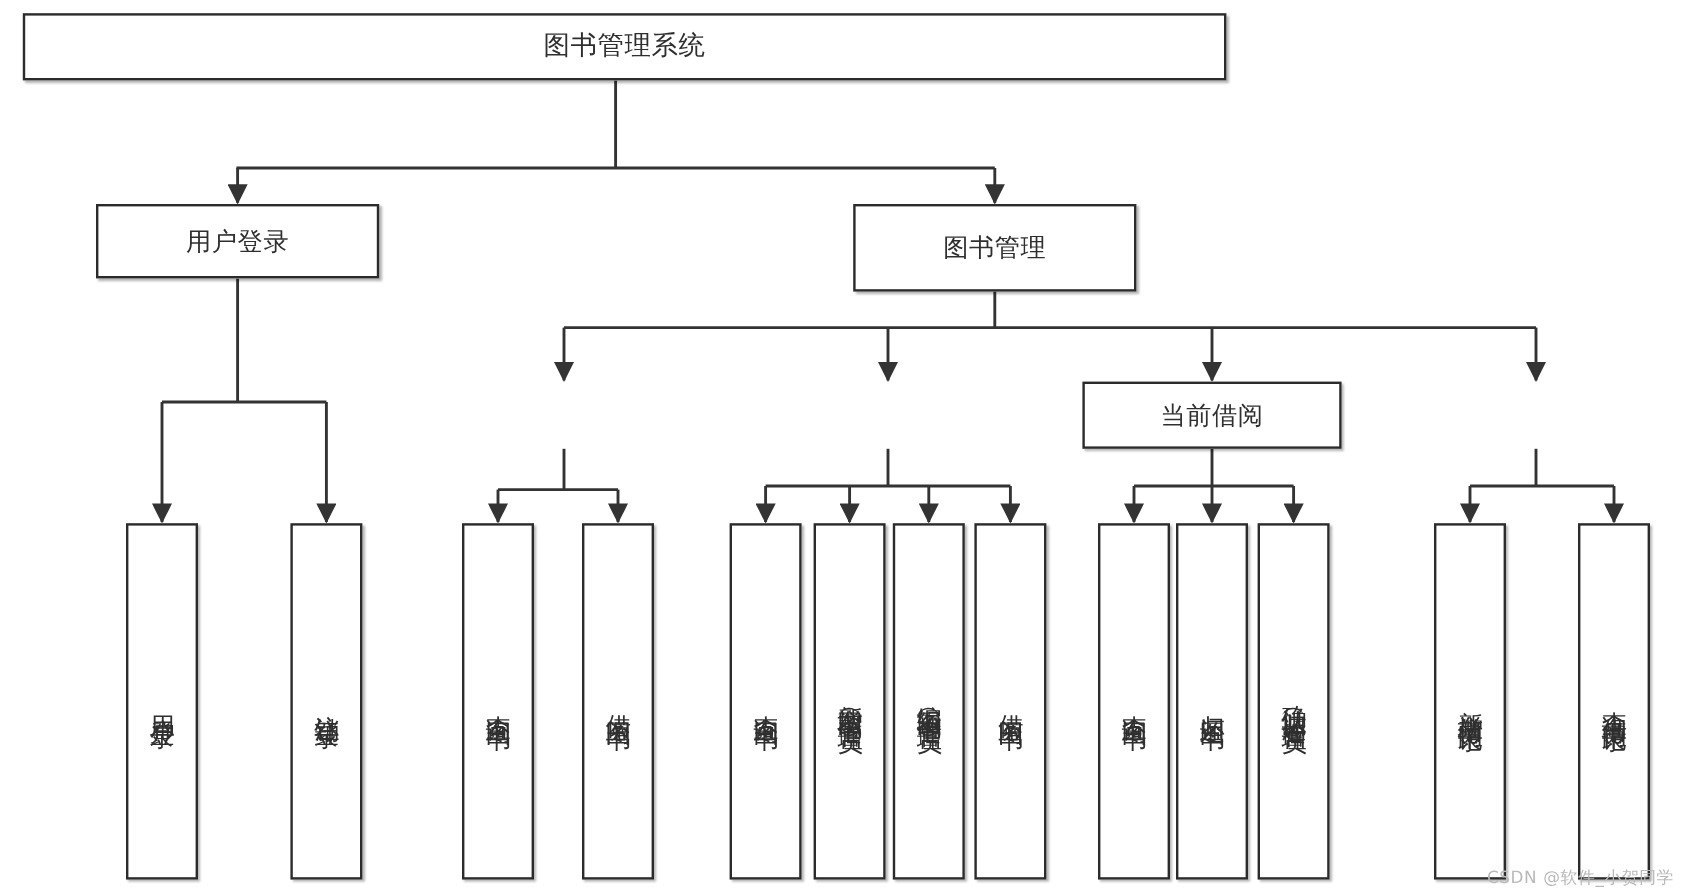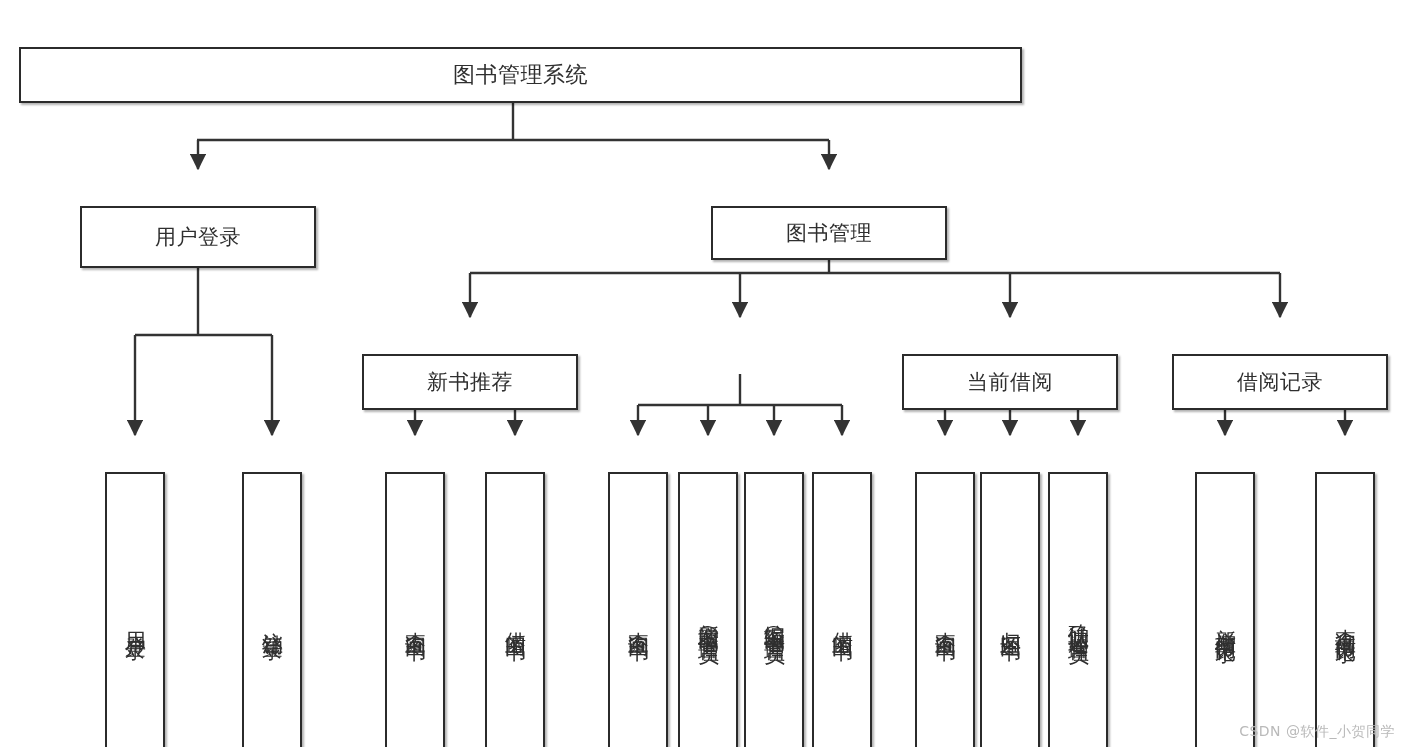--- a/index.html
+++ b/index.html
@@ -31,7 +31,6 @@
     display: flex;
     align-items: center;
     justify-content: center;
-    margin-top: 36px;
   }
   .node-label {
     color: #2f2f2f;

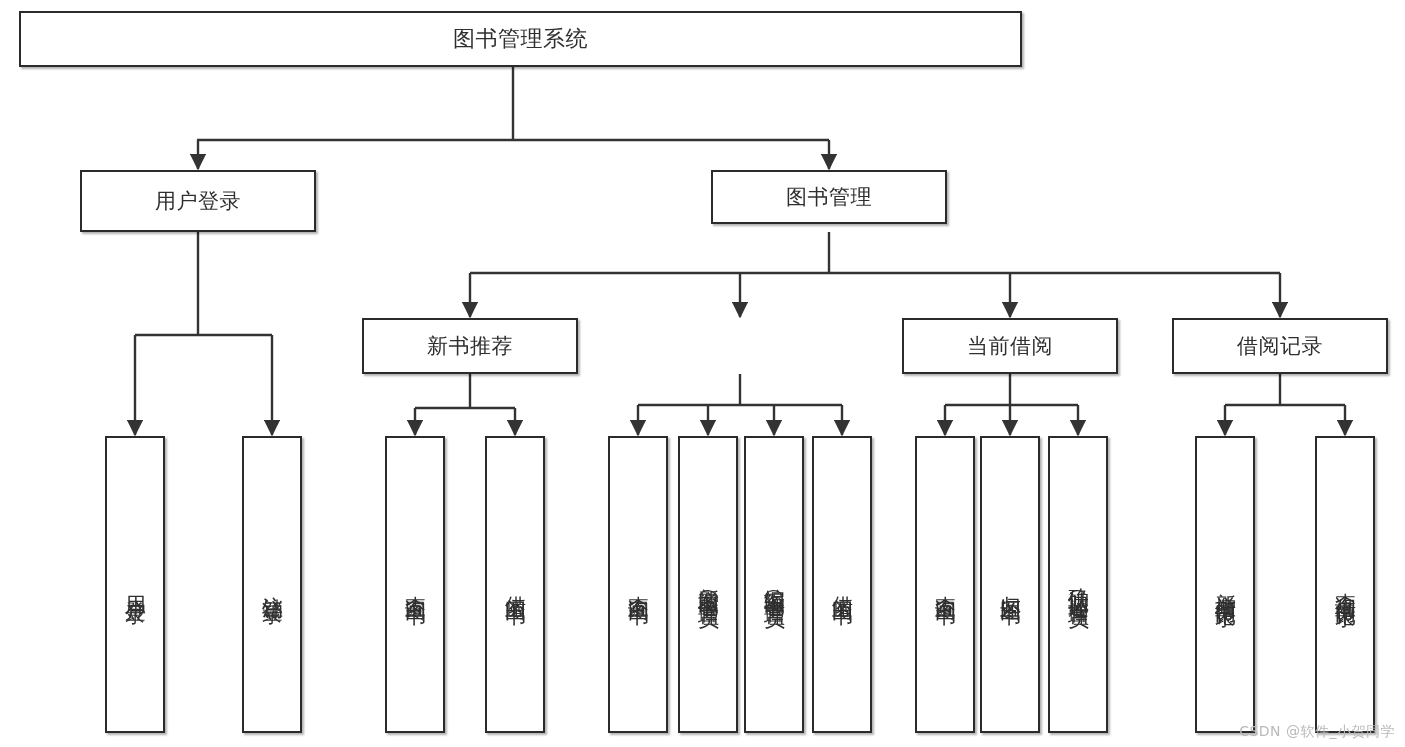--- a/index.html
+++ b/index.html
@@ -115,7 +115,7 @@
   <div class="node-box" style="left: 80px; top: 170px; width: 236px; height: 62px;">
     <span class="node-label">用户登录</span>
   </div>
-  <div class="node-box" style="left: 711px; top: 170px; width: 236px; height: 54px;">
+  <div class="node-box" style="left: 711px; top: 170px; width: 236px; height: 73px;">
     <span class="node-label">图书管理</span>
   </div>
 

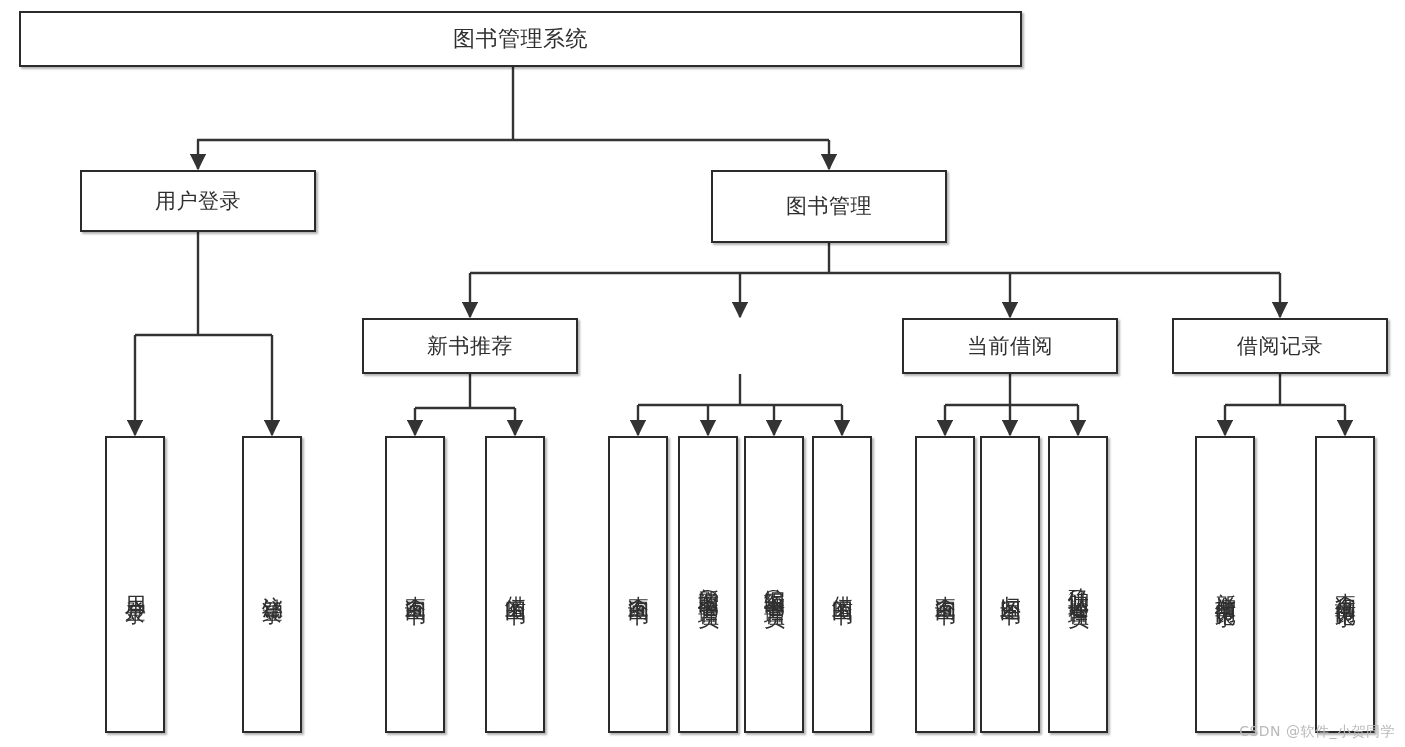--- a/index.html
+++ b/index.html
@@ -119,9 +119,6 @@
     <span class="node-label">图书管理</span>
   </div>
 
-  <div class="node-box" style="left: 362px; top: 318px; width: 216px; height: 56px;">
-    <span class="node-label">新书推荐</span>
-  </div>
   <div class="node-box" style="left: 902px; top: 318px; width: 216px; height: 56px;">
     <span class="node-label">当前借阅</span>
   </div>

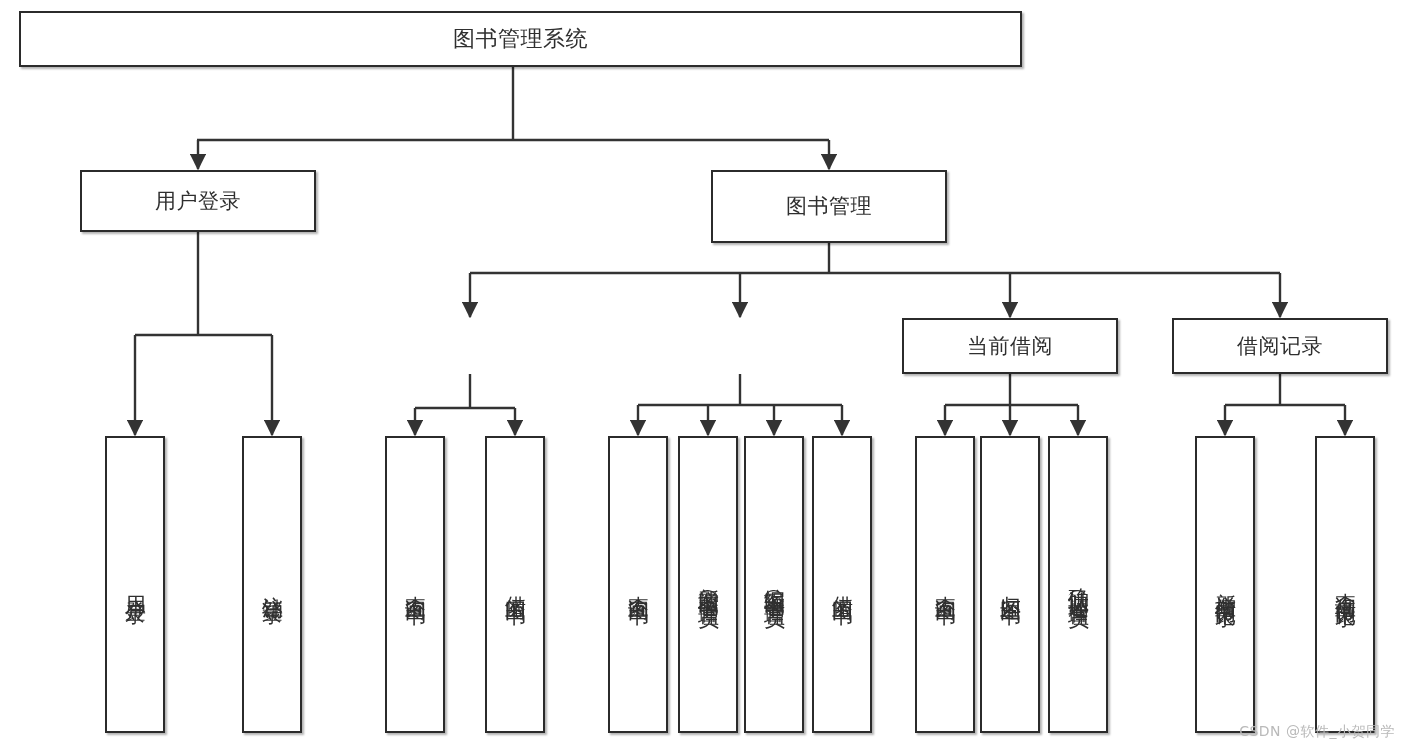--- a/index.html
+++ b/index.html
@@ -122,9 +122,6 @@
   <div class="node-box" style="left: 902px; top: 318px; width: 216px; height: 56px;">
     <span class="node-label">当前借阅</span>
   </div>
-  <div class="node-box" style="left: 1172px; top: 318px; width: 216px; height: 56px;">
-    <span class="node-label">借阅记录</span>
-  </div>
 
   <div class="node-box vertical" style="left: 105px; top: 436px; width: 60px; height: 297px;">
     <span class="node-label">用户登录</span>

